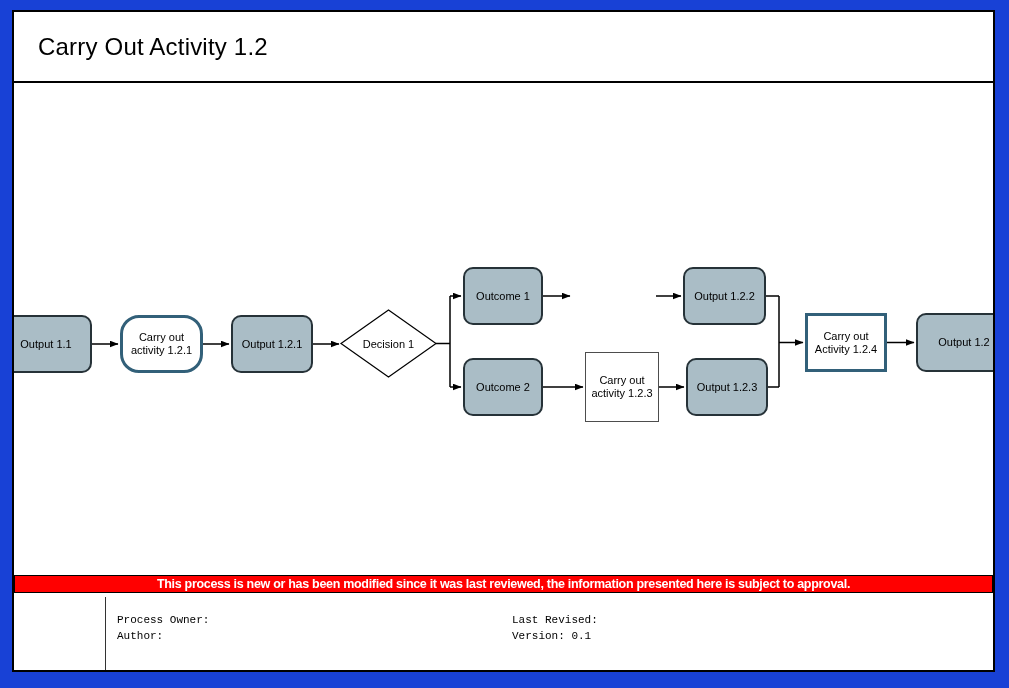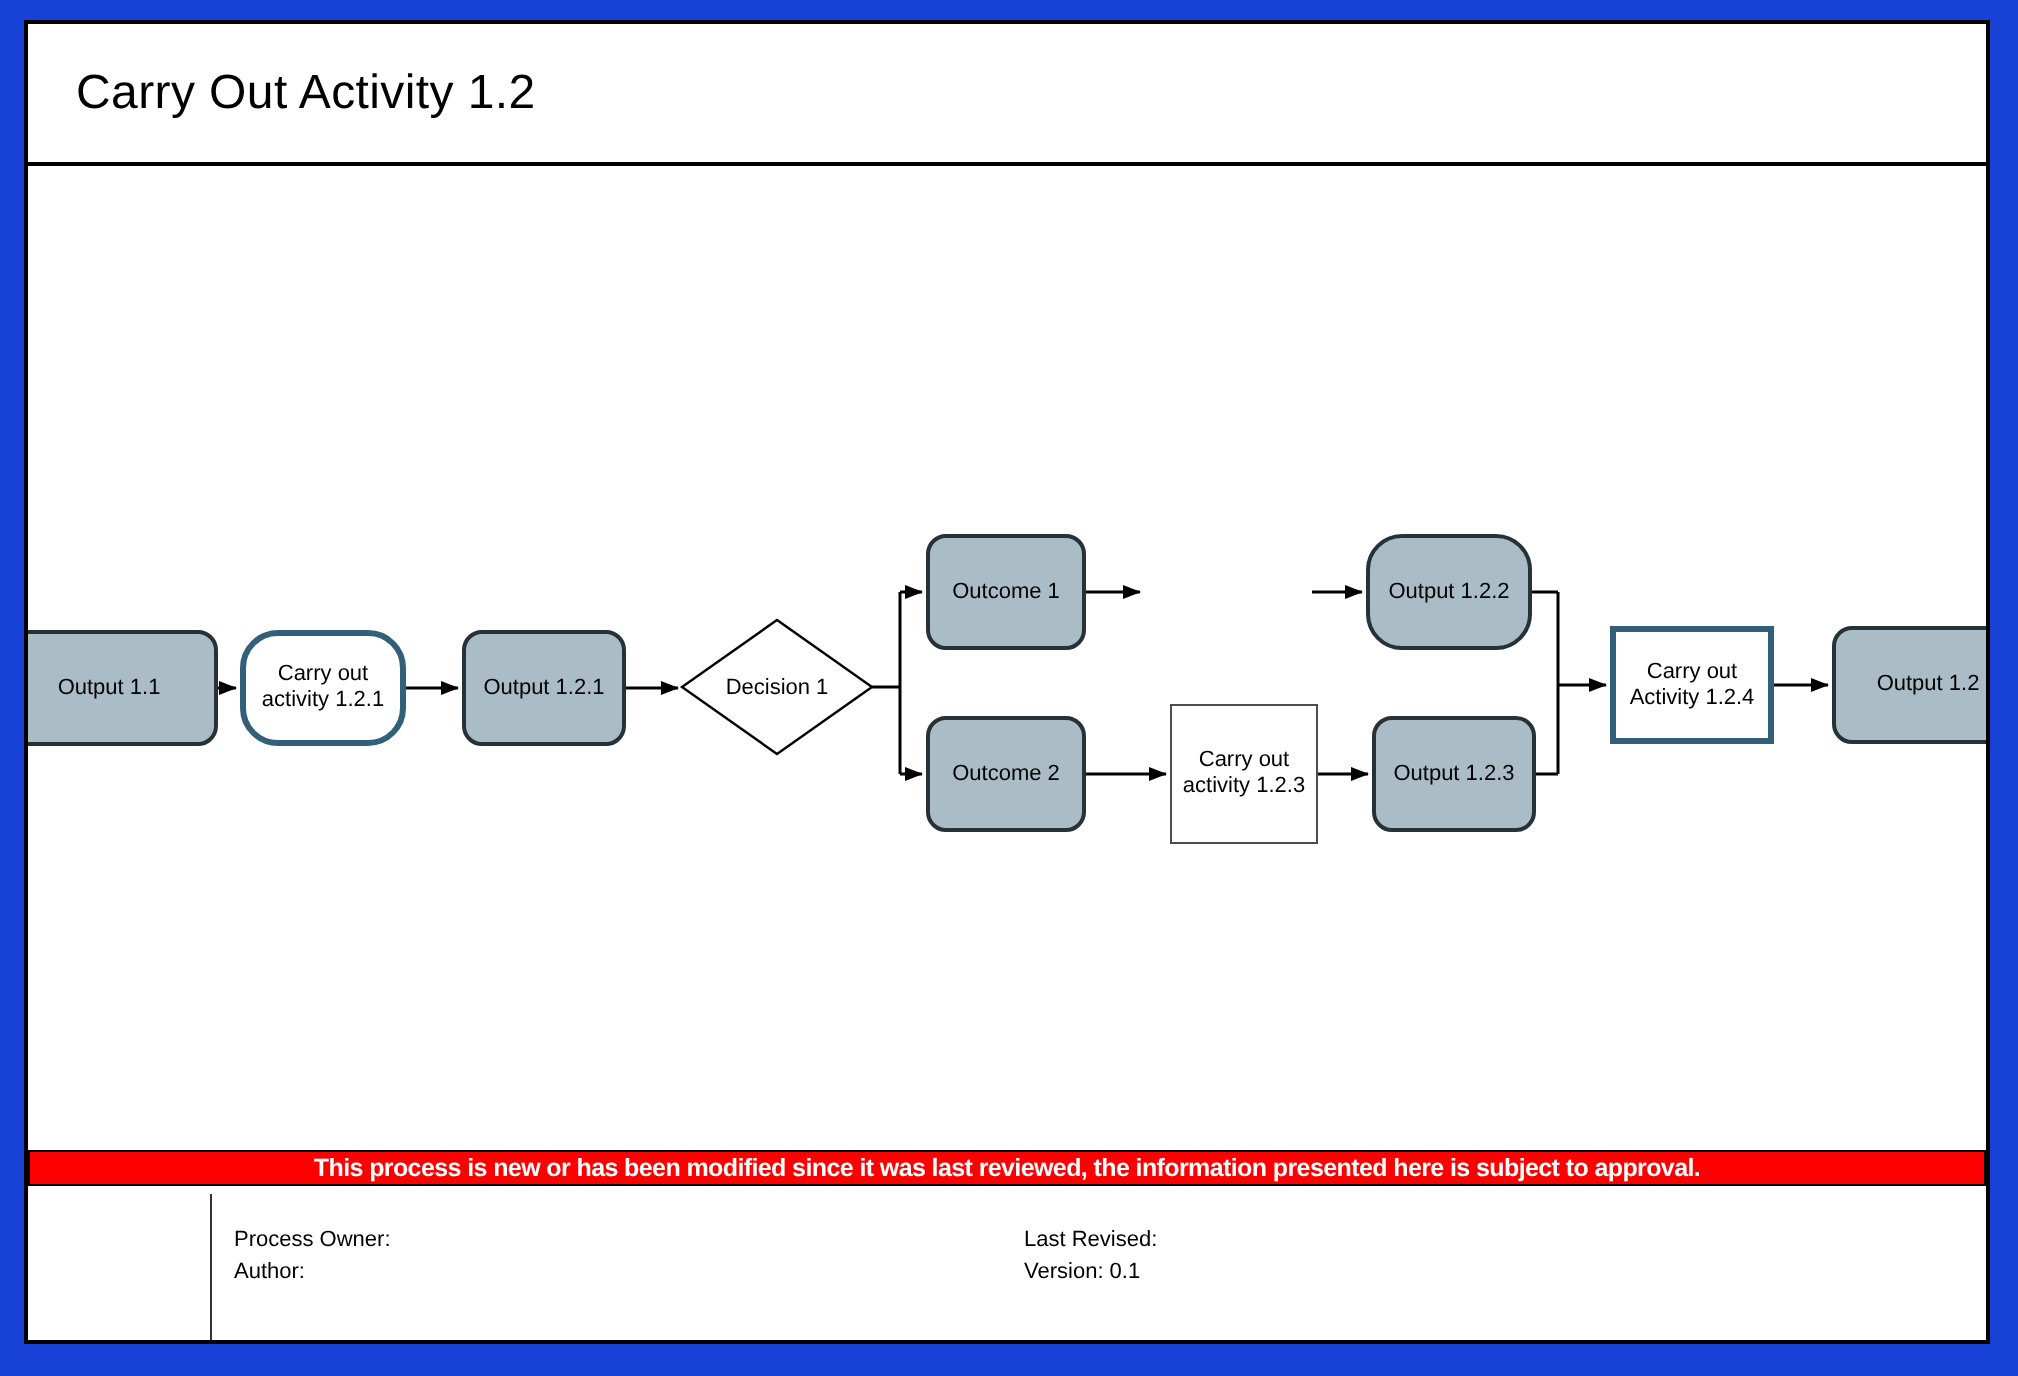--- a/index.html
+++ b/index.html
@@ -117,7 +117,7 @@
     <div class="node node-output" style="left:449px;top:184px;width:80px;height:58px;">Outcome 1</div>
 
 
-    <div class="node node-output" style="left:669px;top:184px;width:83px;height:58px;border-radius:18px;">Output 1.2.2</div>
+    <div class="node node-output" style="left:669px;top:184px;width:83px;height:58px;">Output 1.2.2</div>
 
     <div class="node node-output" style="left:449px;top:275px;width:80px;height:58px;">Outcome 2</div>
 

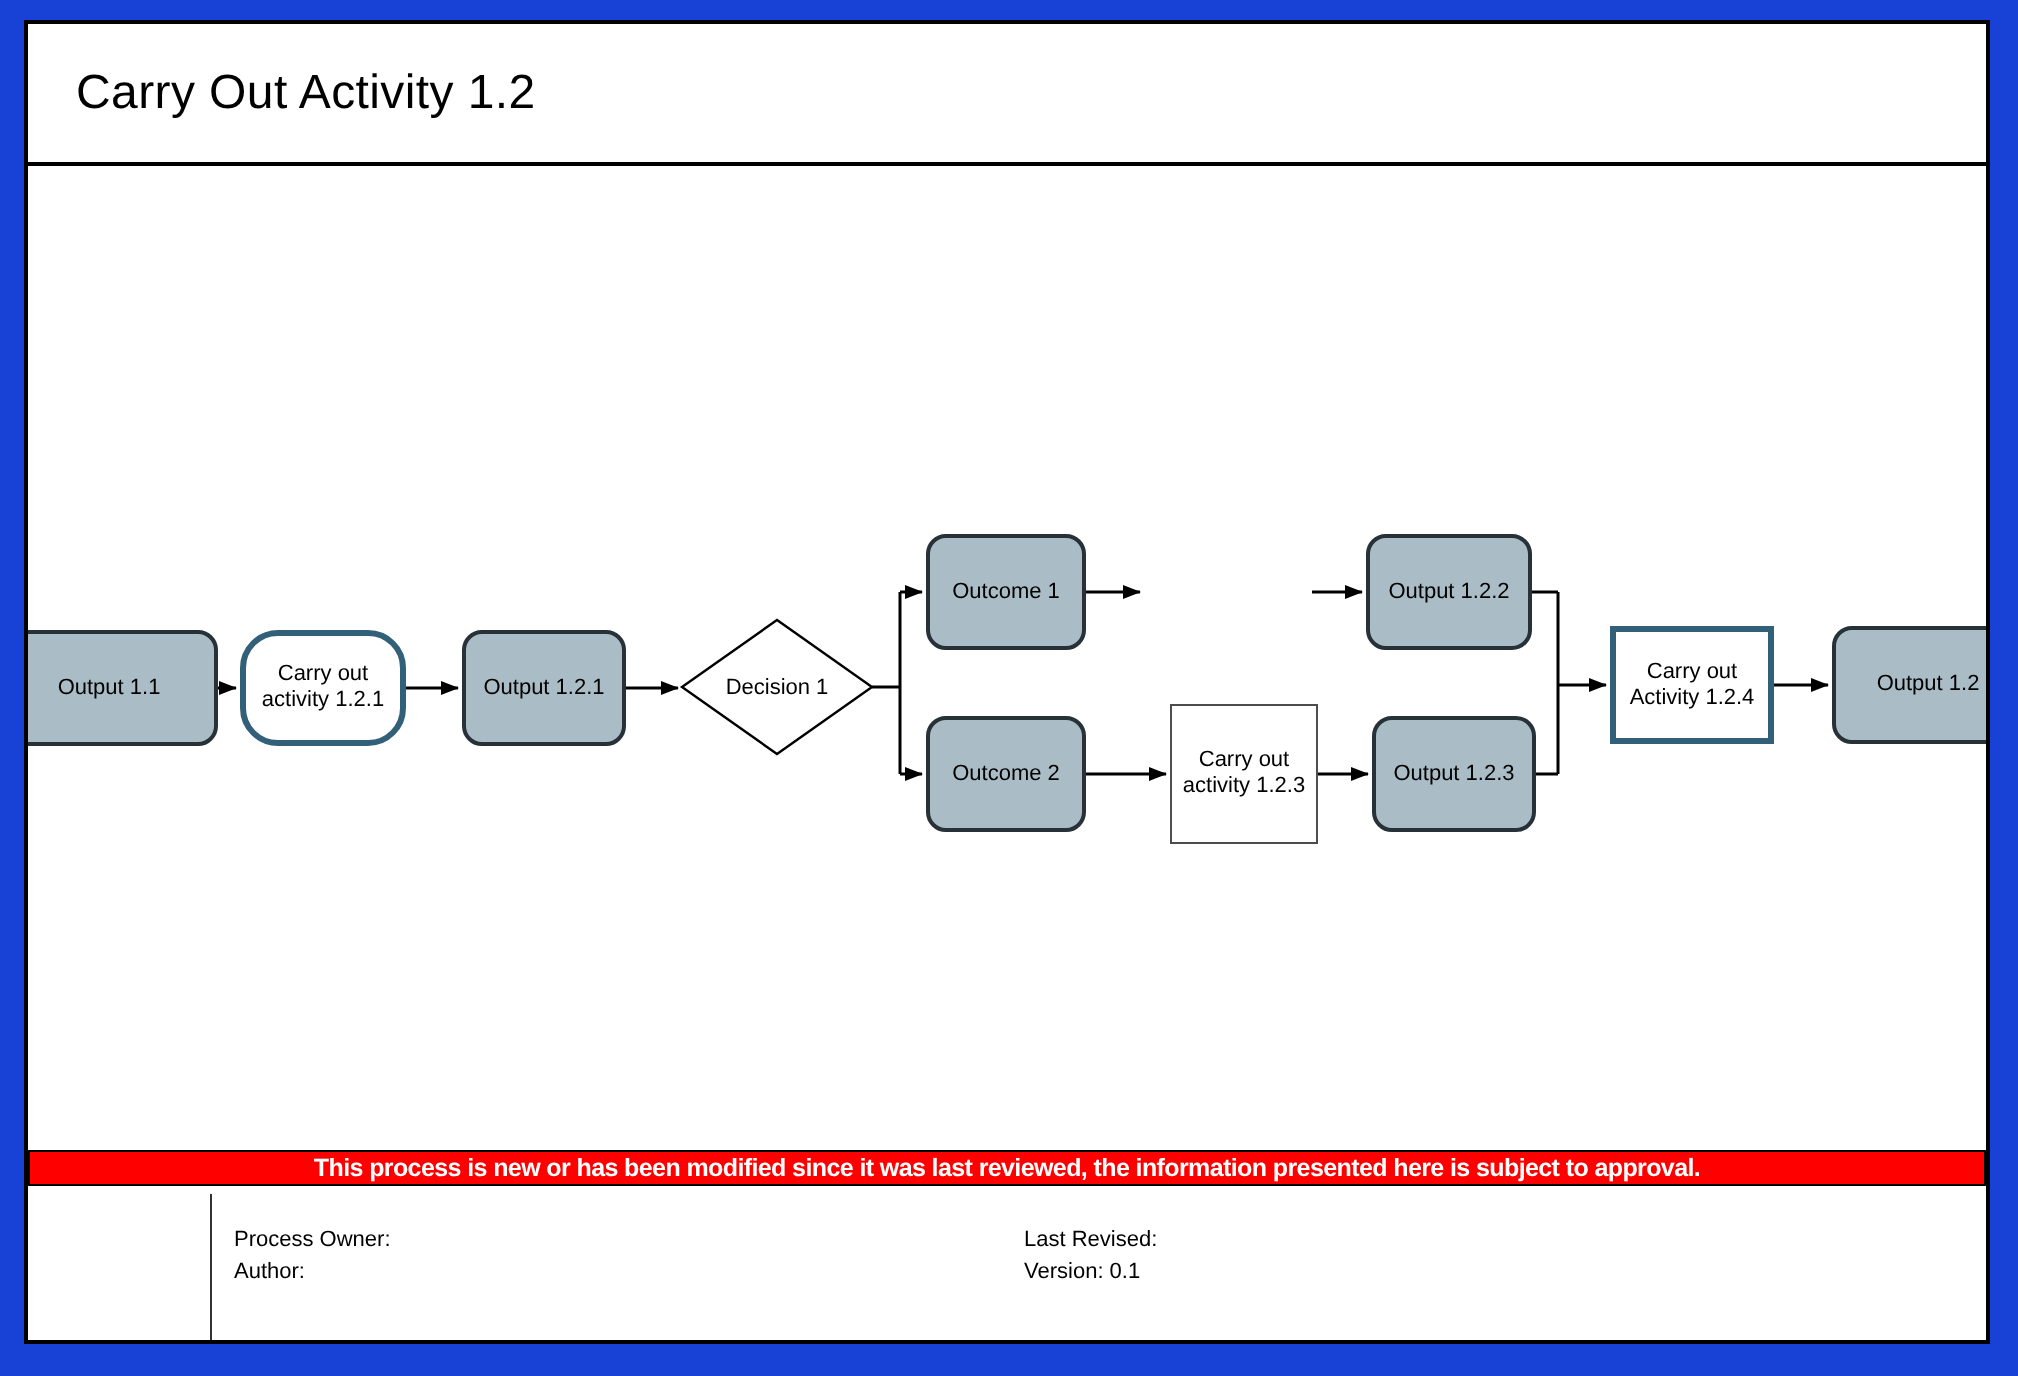--- a/index.html
+++ b/index.html
@@ -106,7 +106,7 @@
       <polygon points="327,260.5 374.5,227 422,260.5 374.5,294" fill="#ffffff" stroke="#000" stroke-width="1.2"></polygon>
     </svg>
 
-    <div class="node node-output" style="left:-14px;top:232px;width:109px;height:58px;">Output 1.1</div>
+    <div class="node node-output" style="left:-14px;top:232px;width:92px;height:58px;">Output 1.1</div>
 
     <div class="node node-activity" style="left:106px;top:232px;width:83px;height:58px;border-radius:19px;">Carry out activity 1.2.1</div>
 

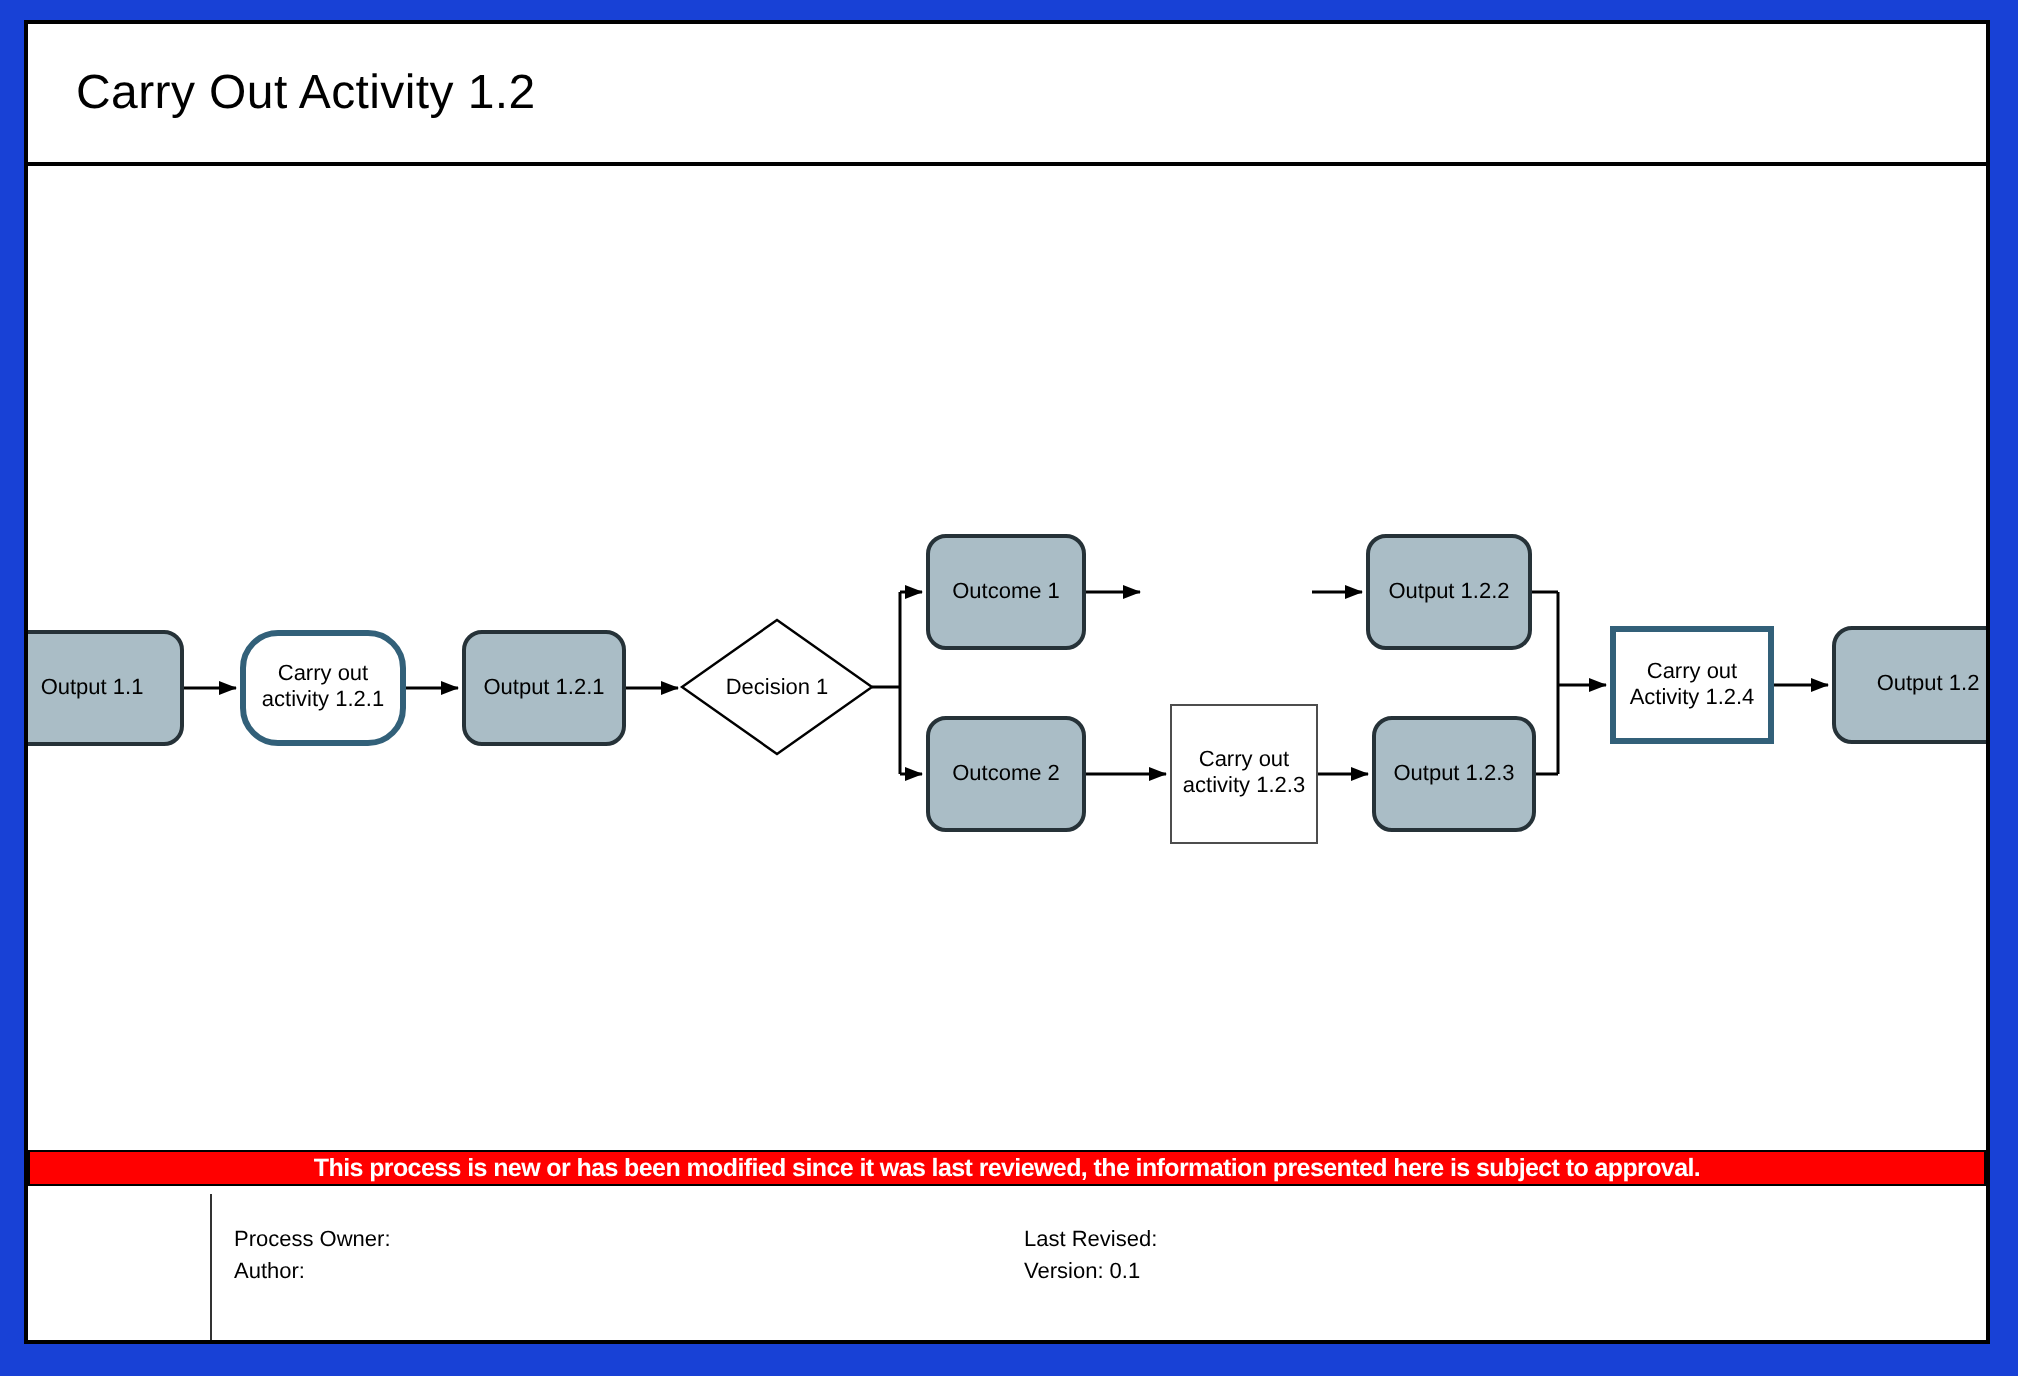--- a/index.html
+++ b/index.html
@@ -55,7 +55,7 @@
   }
   .footerbar{
     position:absolute;left:0;top:585px;width:100%;height:62px;
-    font-size:11px;color:#000;
+    font-size:11px;color:#000;font-family:Liberation Mono, monospace;
   }
   .footer-divider{
     position:absolute;left:91px;top:0;width:1px;height:73px;background:#333;

